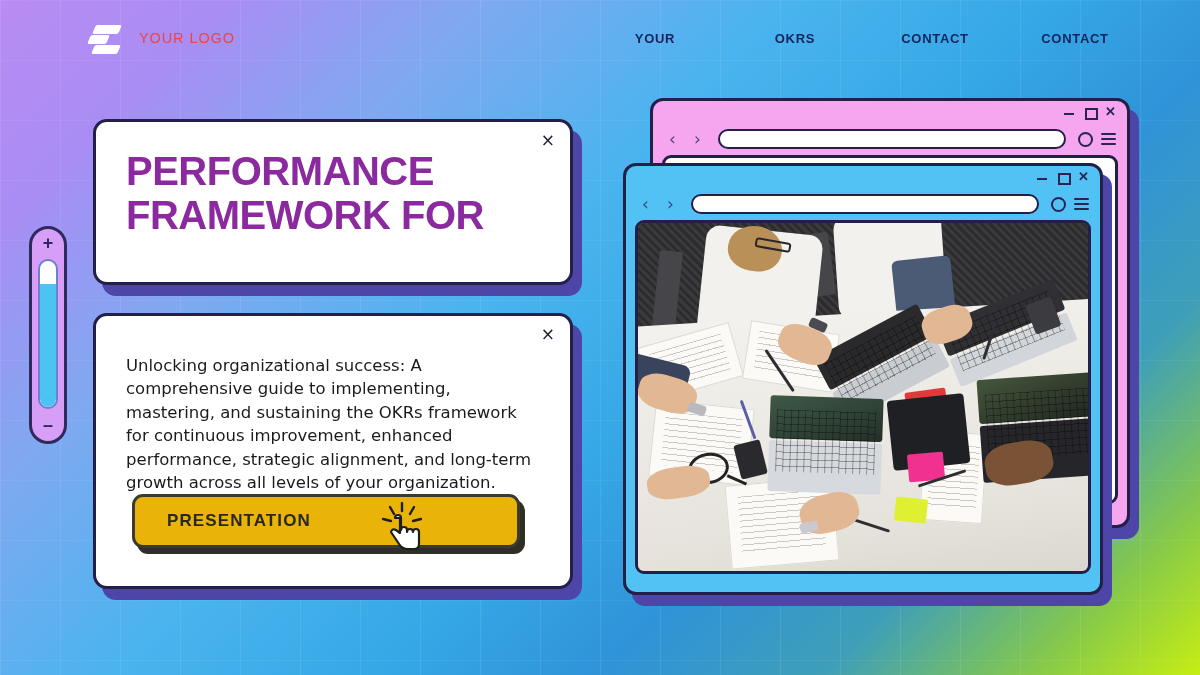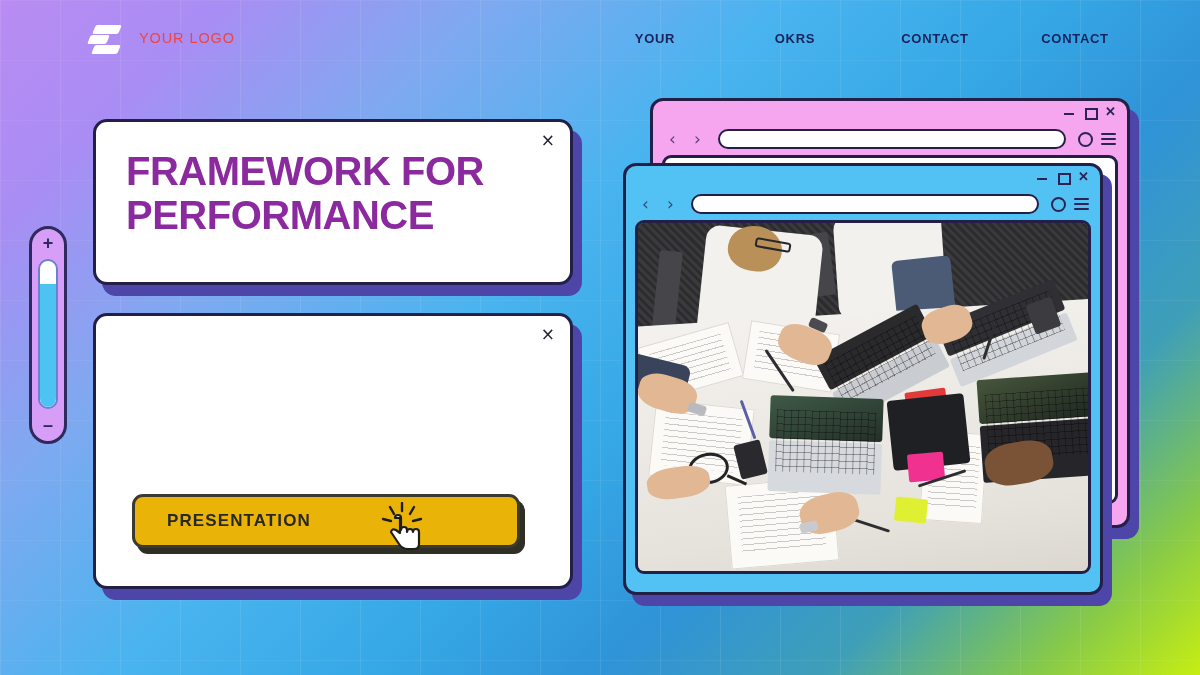--- a/index.html
+++ b/index.html
@@ -309,8 +309,8 @@
 
 <div class="card title-card">
   <div class="card-close">×</div>
+  <div class="title-l2">PERFORMANCE</div>
   <div class="title-l2">FRAMEWORK FOR</div>
-  <div class="title-l2">PERFORMANCE</div>
 </div>
 
 <div class="card body-card">

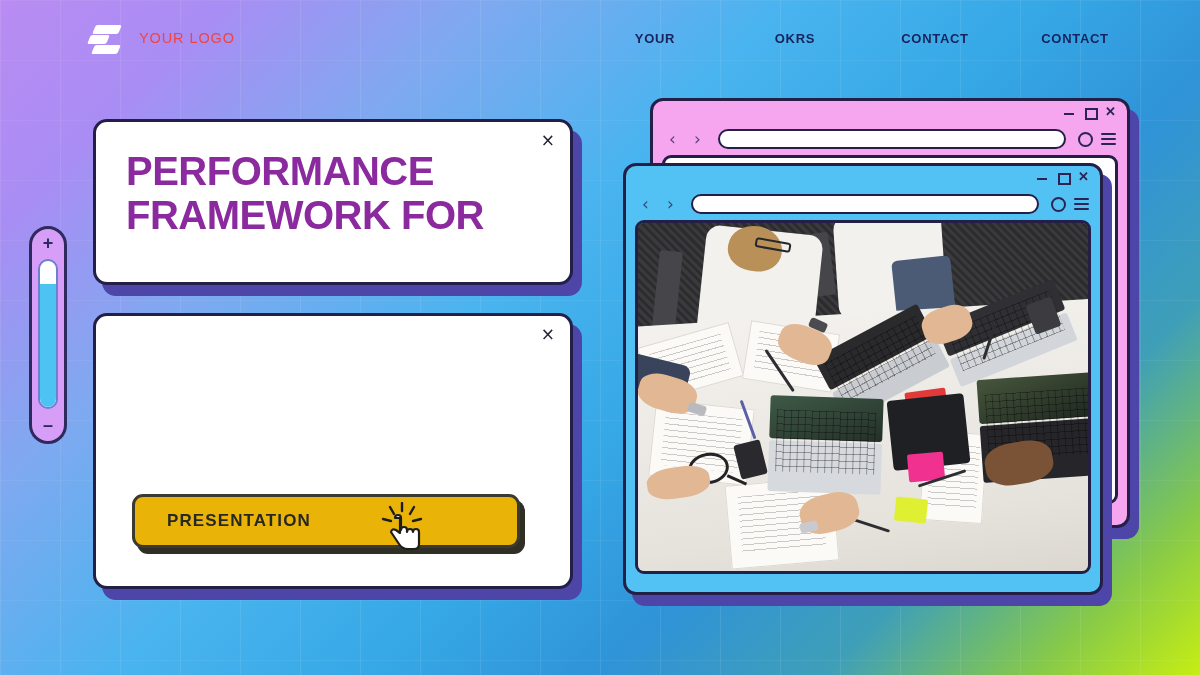--- a/index.html
+++ b/index.html
@@ -315,6 +315,7 @@
 
 <div class="card body-card">
   <div class="card-close">×</div>
+  <p class="body-text">Unlocking organizational success: A comprehensive guide to implementing, mastering, and sustaining the OKRs framework for continuous improvement, enhanced performance, strategic alignment, and long-term growth across all levels of your organization.</p>
 
   <div class="cta">
     <span class="cta-label">PRESENTATION</span>

